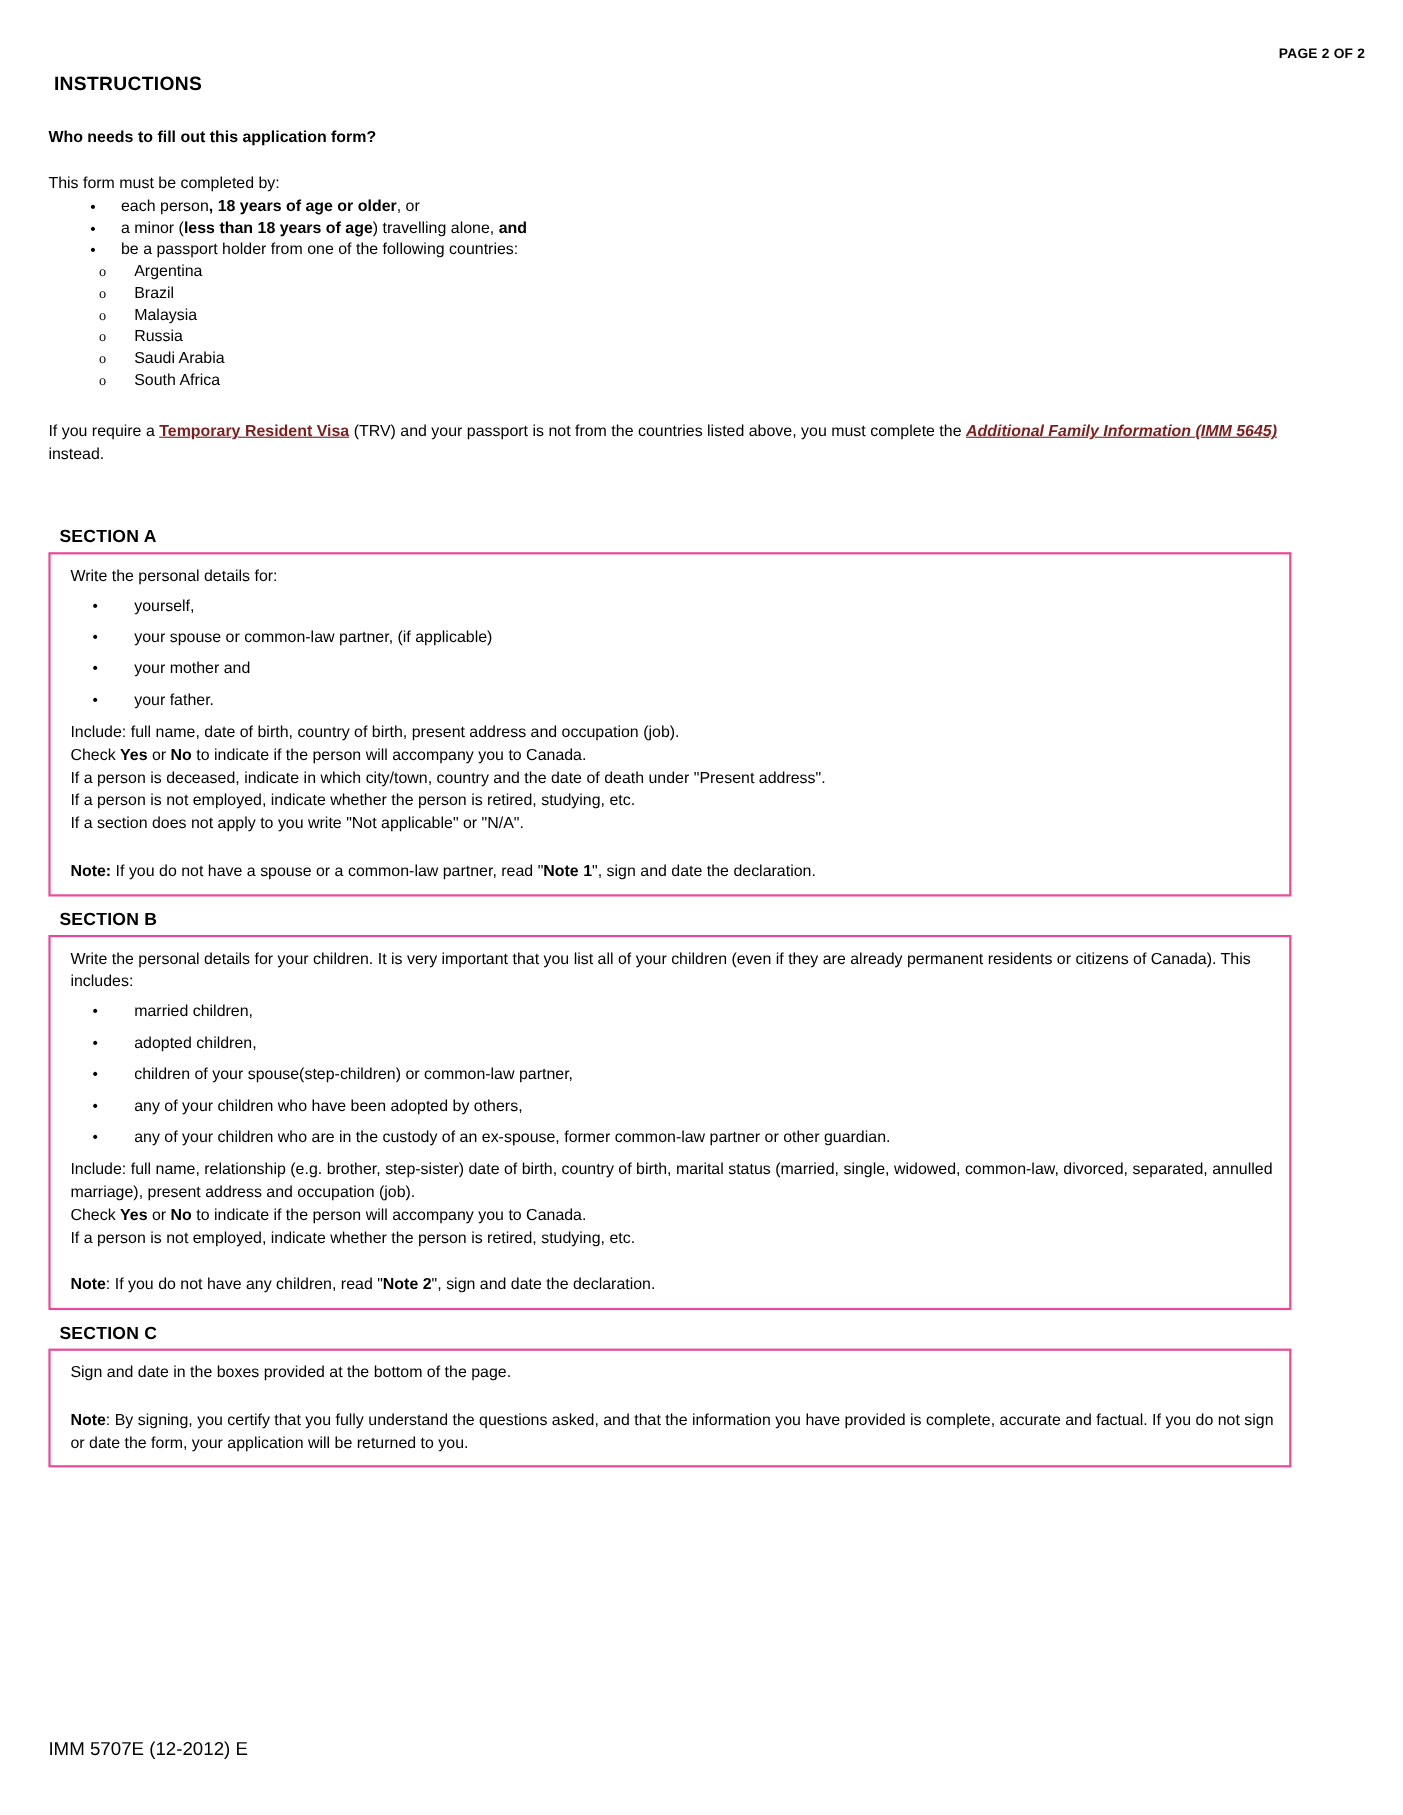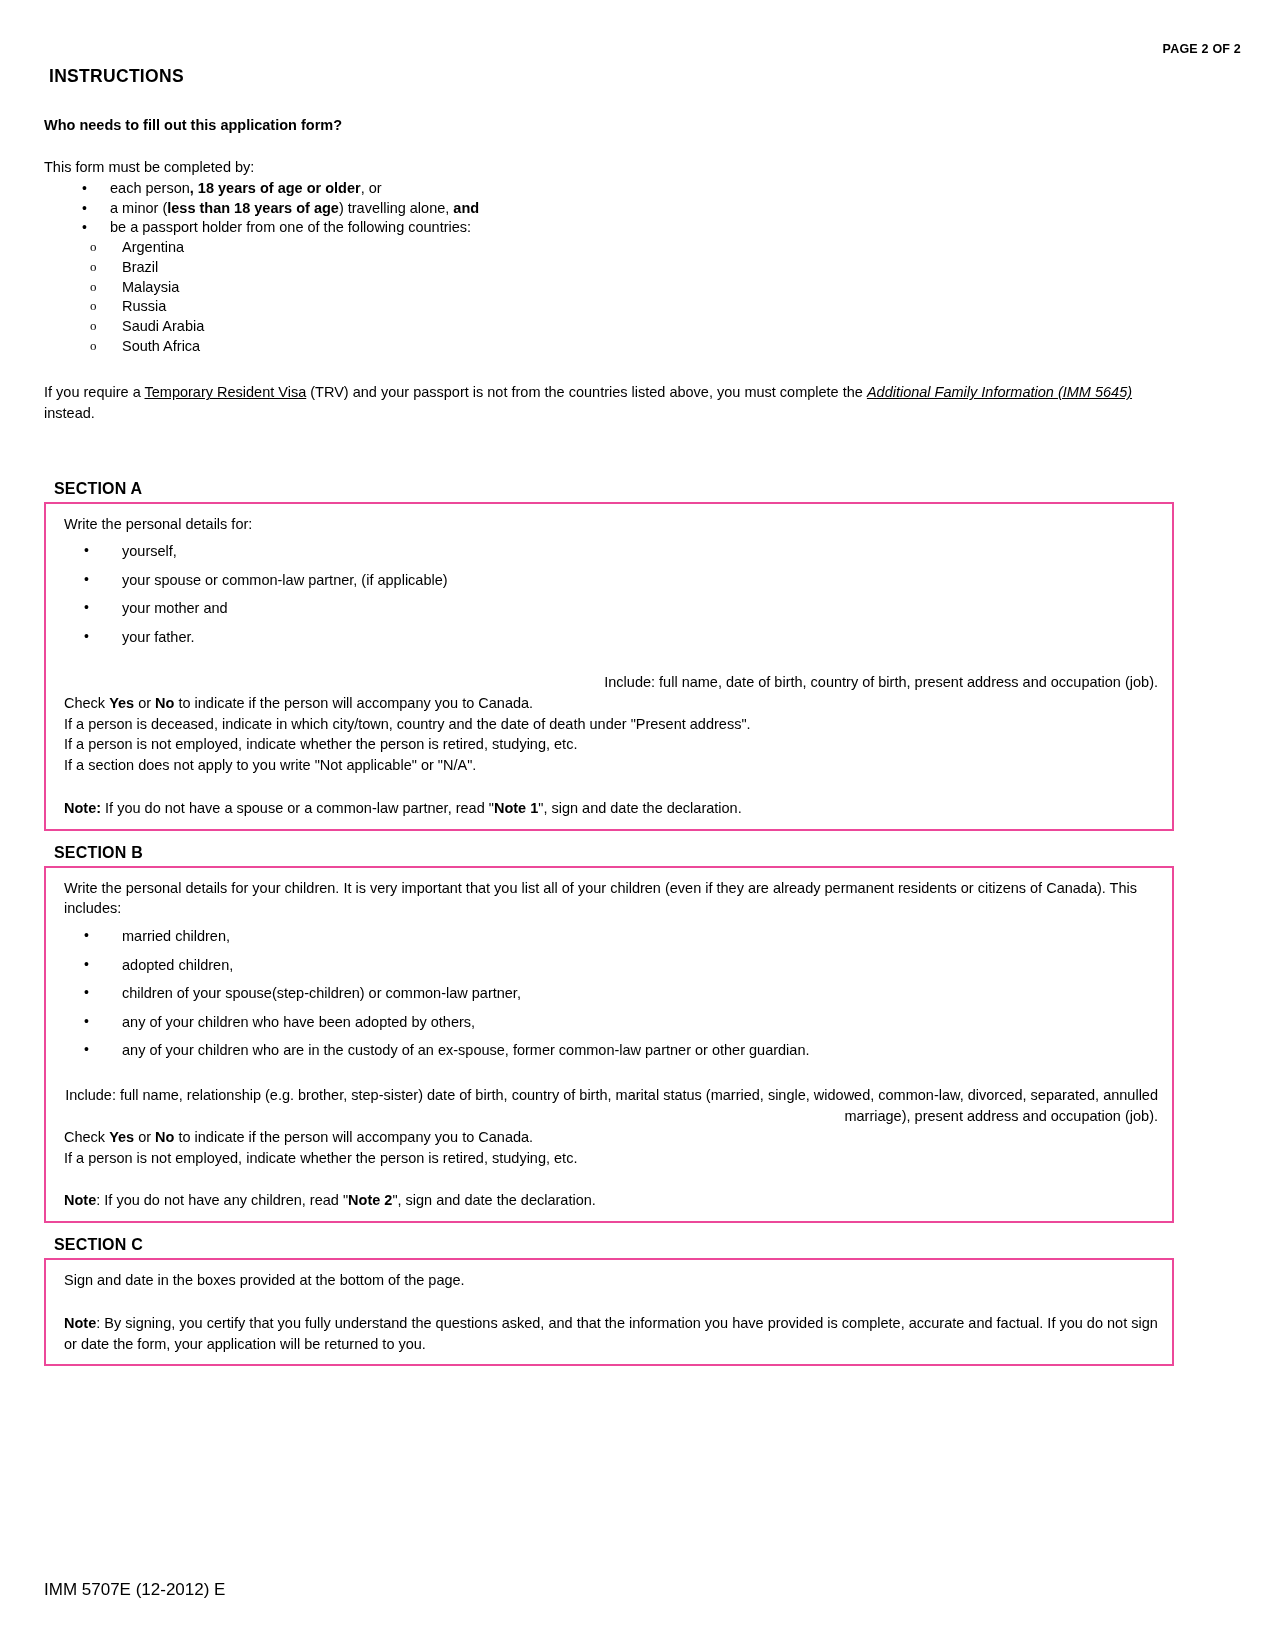--- a/index.html
+++ b/index.html
@@ -94,8 +94,9 @@
     line-height: 1.42;
   }
   a.link {
-    color: #000000;
+    color: #7f1d1d;
     text-decoration: underline;
+    font-weight: bold;
   }
   a.link.italic {
     font-style: italic;

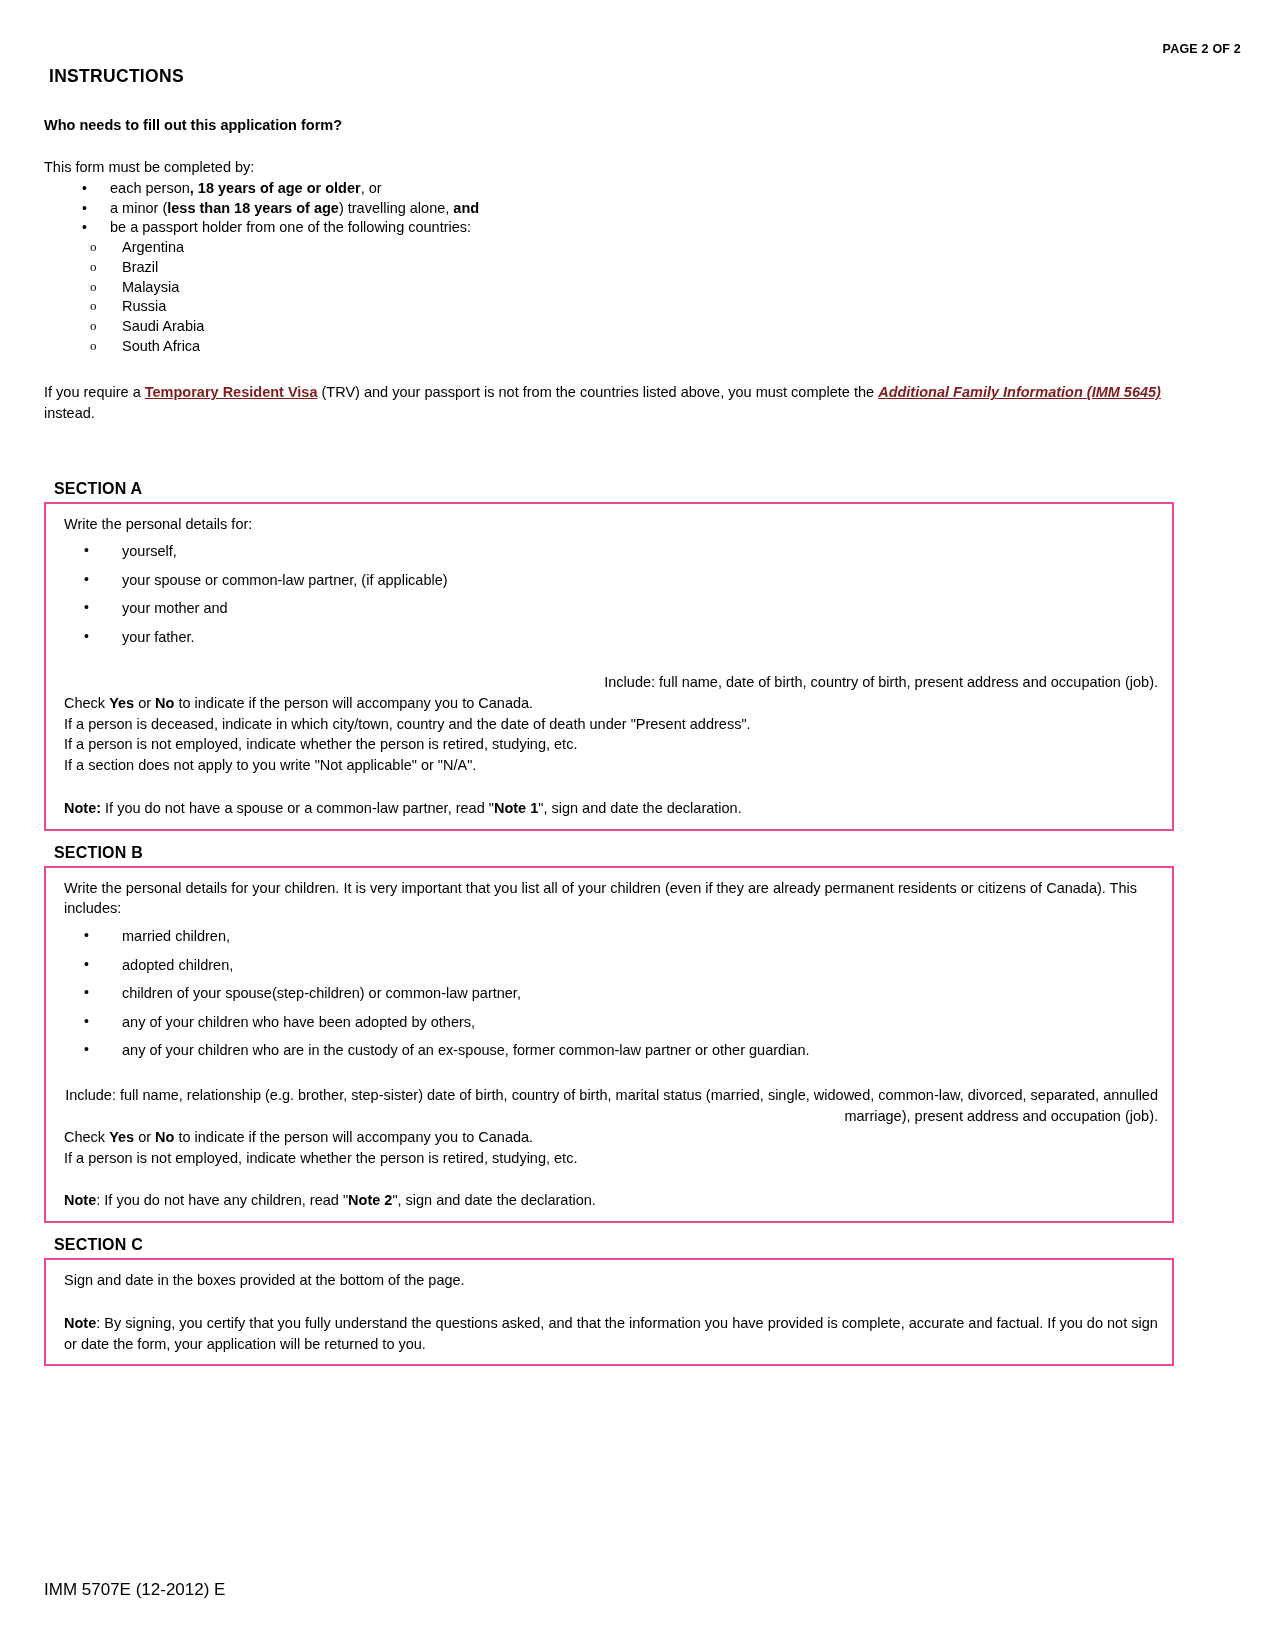--- a/index.html
+++ b/index.html
@@ -140,7 +140,7 @@
     margin-top: 22px;
     line-height: 1.43;
   }
-  .box .gap-after-list { margin-top: 24px; text-align: right; }
+  .box .gap-after-list { margin-top: 8px; }
   .sec-spacer { height: 13px; }
   .footer {
     position: absolute;

